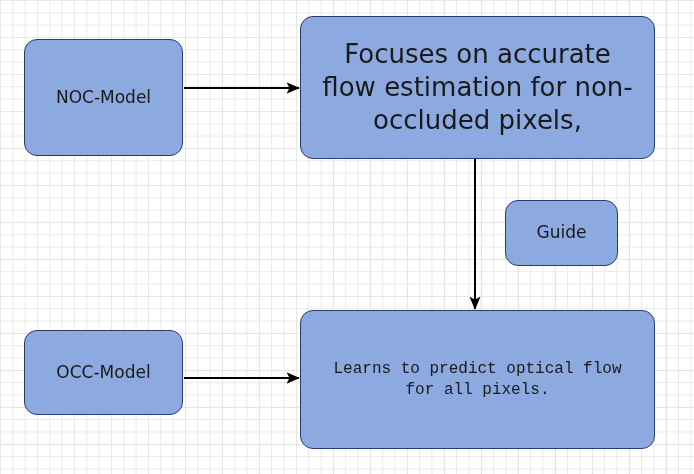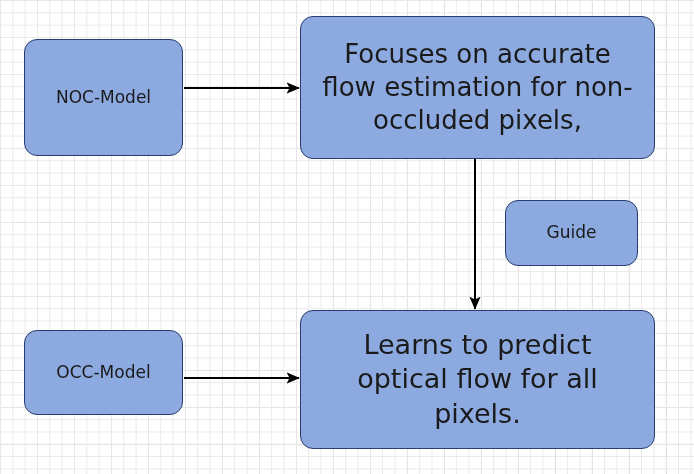--- a/index.html
+++ b/index.html
@@ -63,7 +63,7 @@
   }
   #node-guide {
     left: 505px; top: 200px;
-    width: 133px; height: 66px;
+    width: 113px; height: 66px;
     font-size: 17px;
   }
   #node-occ-model {

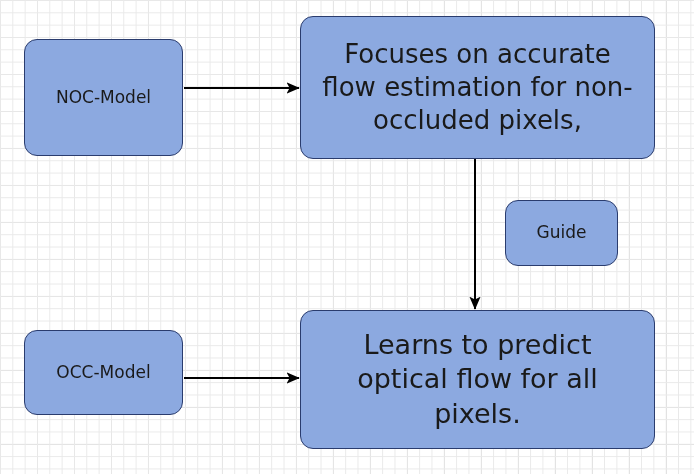--- a/index.html
+++ b/index.html
@@ -74,7 +74,8 @@
   #node-occ-desc {
     left: 300px; top: 310px;
     width: 355px; height: 139px;
-    font-size: 27px;
+    font-size: 16px;
+    font-family: Liberation Mono, monospace;
   }
 
   

